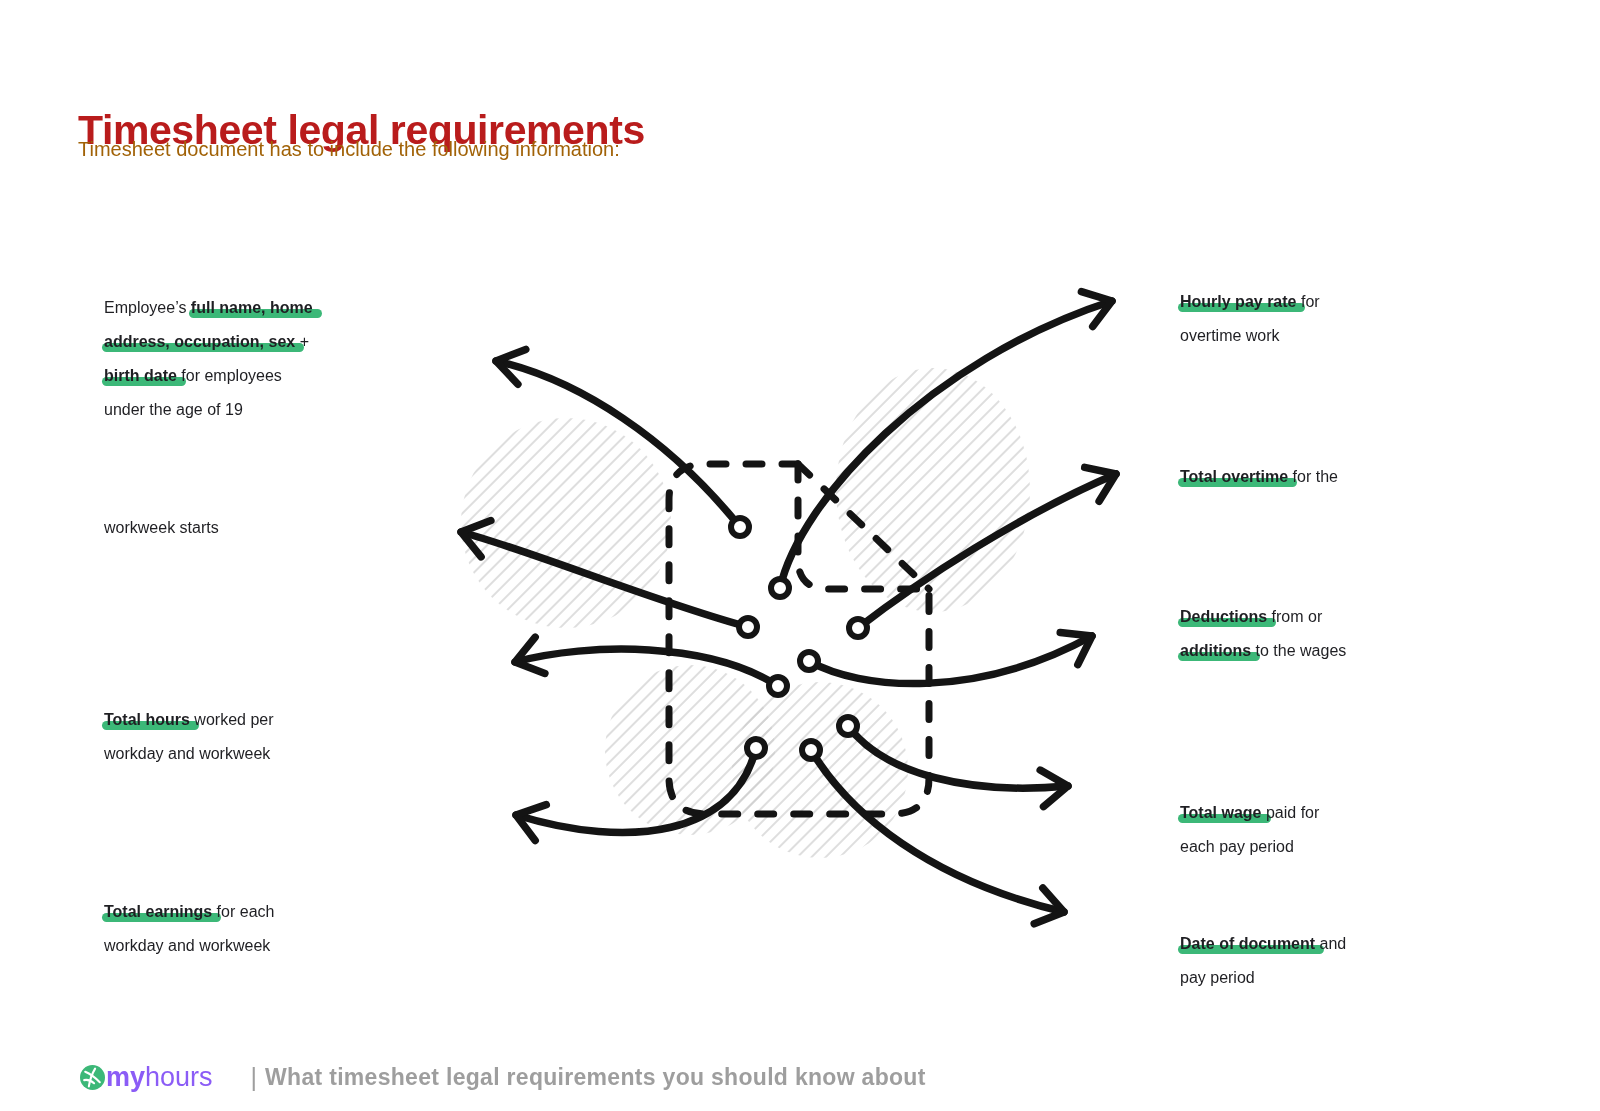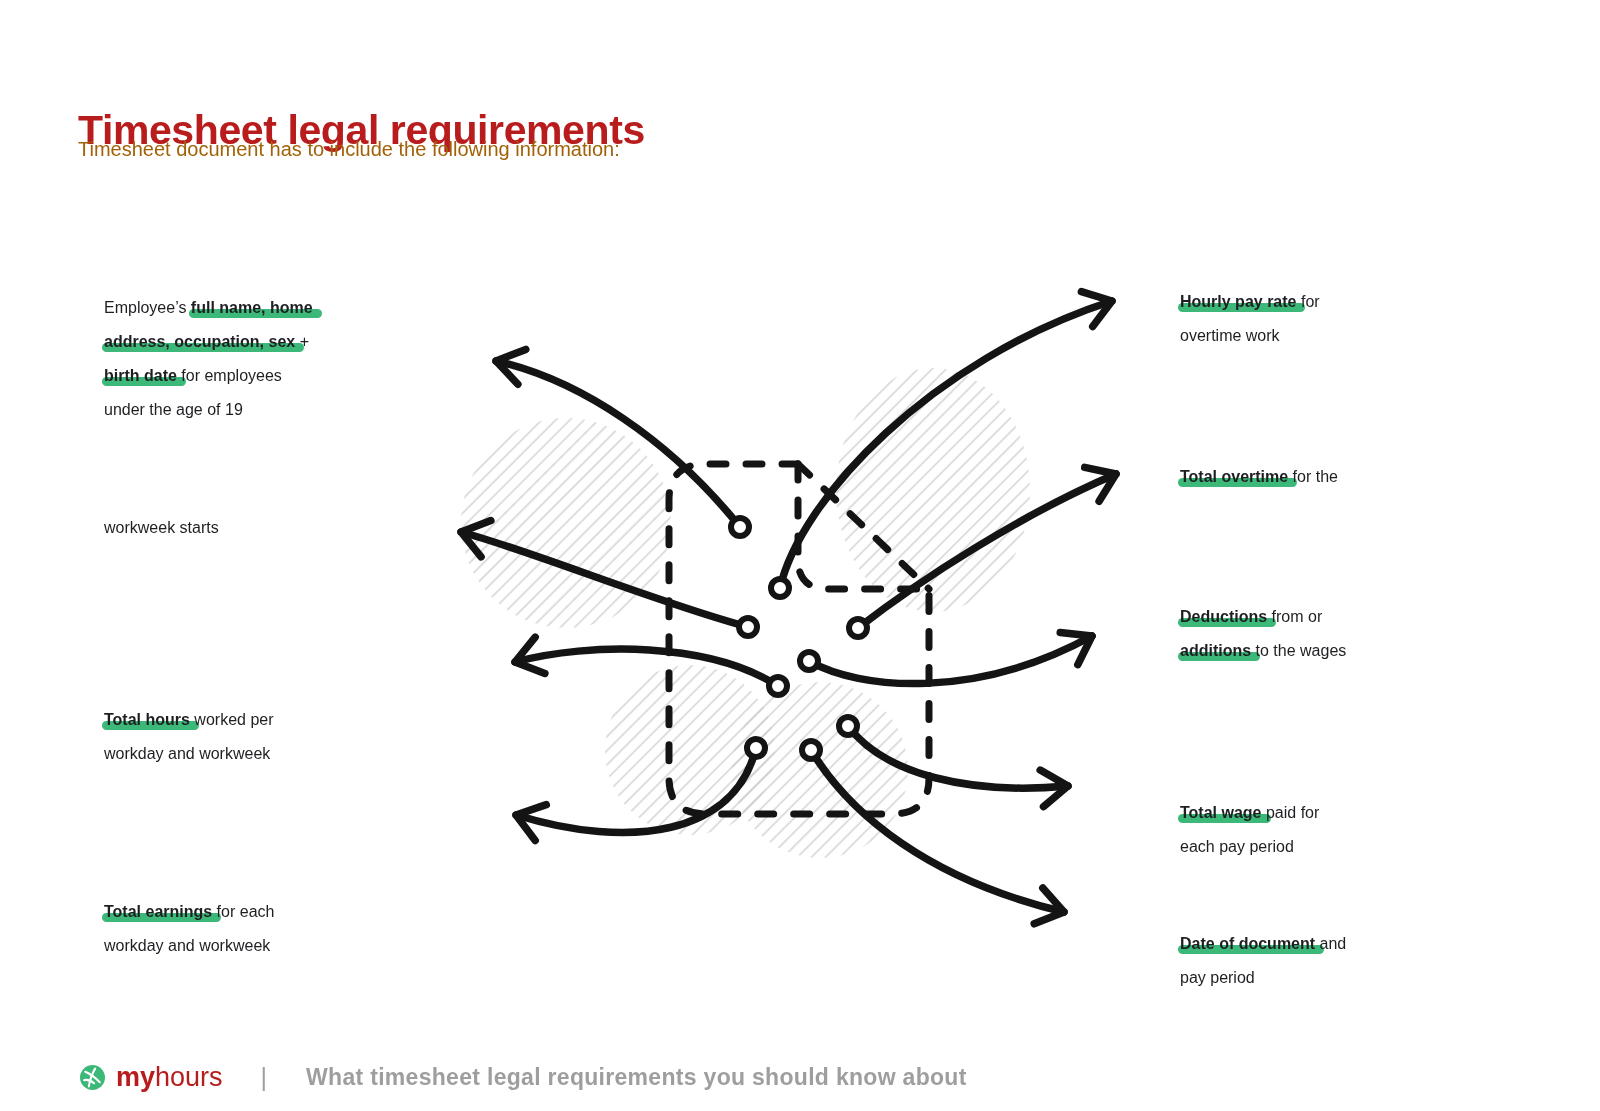--- a/index.html
+++ b/index.html
@@ -35,7 +35,7 @@
   .footer{
     position:absolute;left:80px;top:1062px;display:flex;align-items:center;
   }
-  .brand{font-size:27px;color:#b91c1c;margin-left:11px;letter-spacing:0;}
+  .brand{font-size:27px;color:#8b5cf6;margin-left:1px;letter-spacing:0;}
   .brand .b{font-weight:800;}
   .brand .l{font-weight:300;}
   .fdivider{color:#9e9e9e;font-size:25px;font-weight:400;margin-left:38px;}

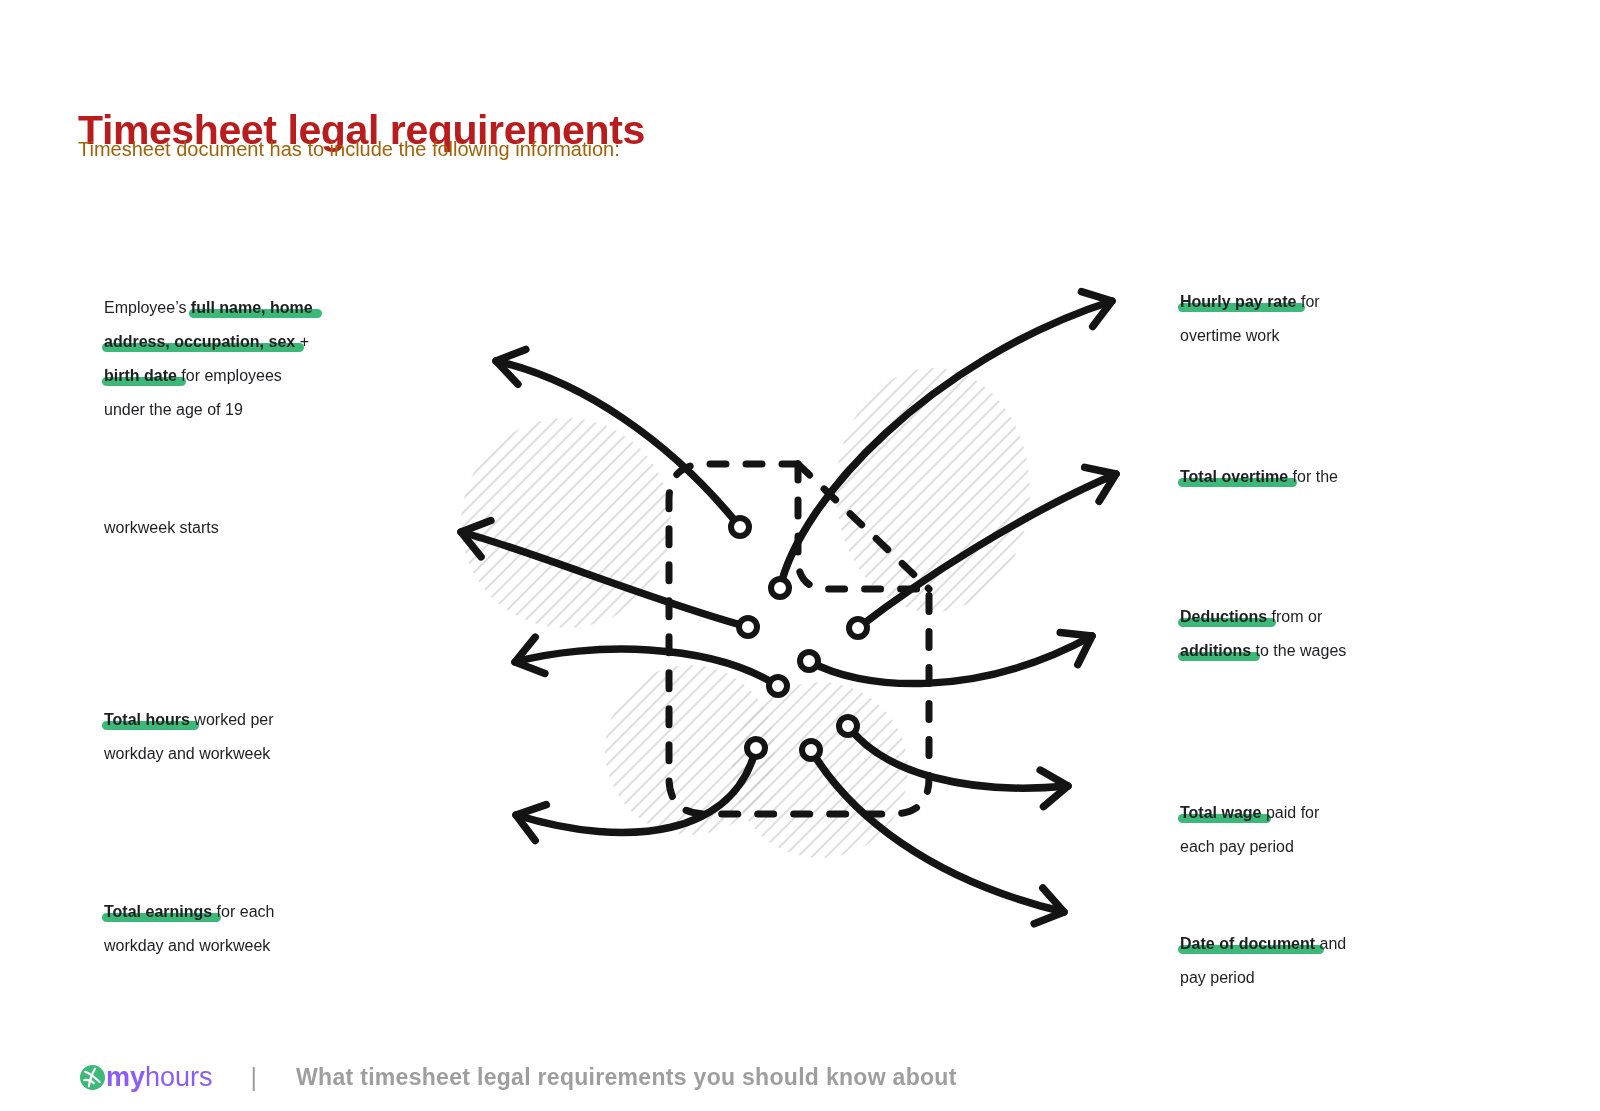--- a/index.html
+++ b/index.html
@@ -39,7 +39,7 @@
   .brand .b{font-weight:800;}
   .brand .l{font-weight:300;}
   .fdivider{color:#9e9e9e;font-size:25px;font-weight:400;margin-left:38px;}
-  .tagline{color:#9e9e9e;font-size:23px;font-weight:700;margin-left:39px;letter-spacing:0.3px;white-space:nowrap;}
+  .tagline{color:#9e9e9e;font-size:23px;font-weight:700;margin-left:8px;letter-spacing:0.3px;white-space:nowrap;}
 </style>
 </head>
 <body>

